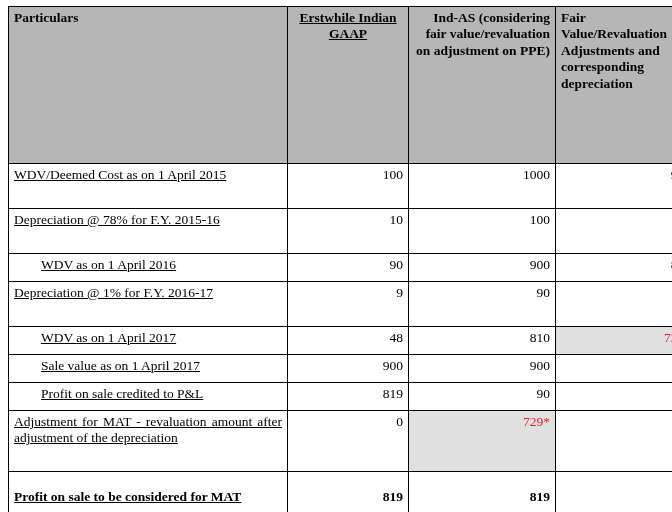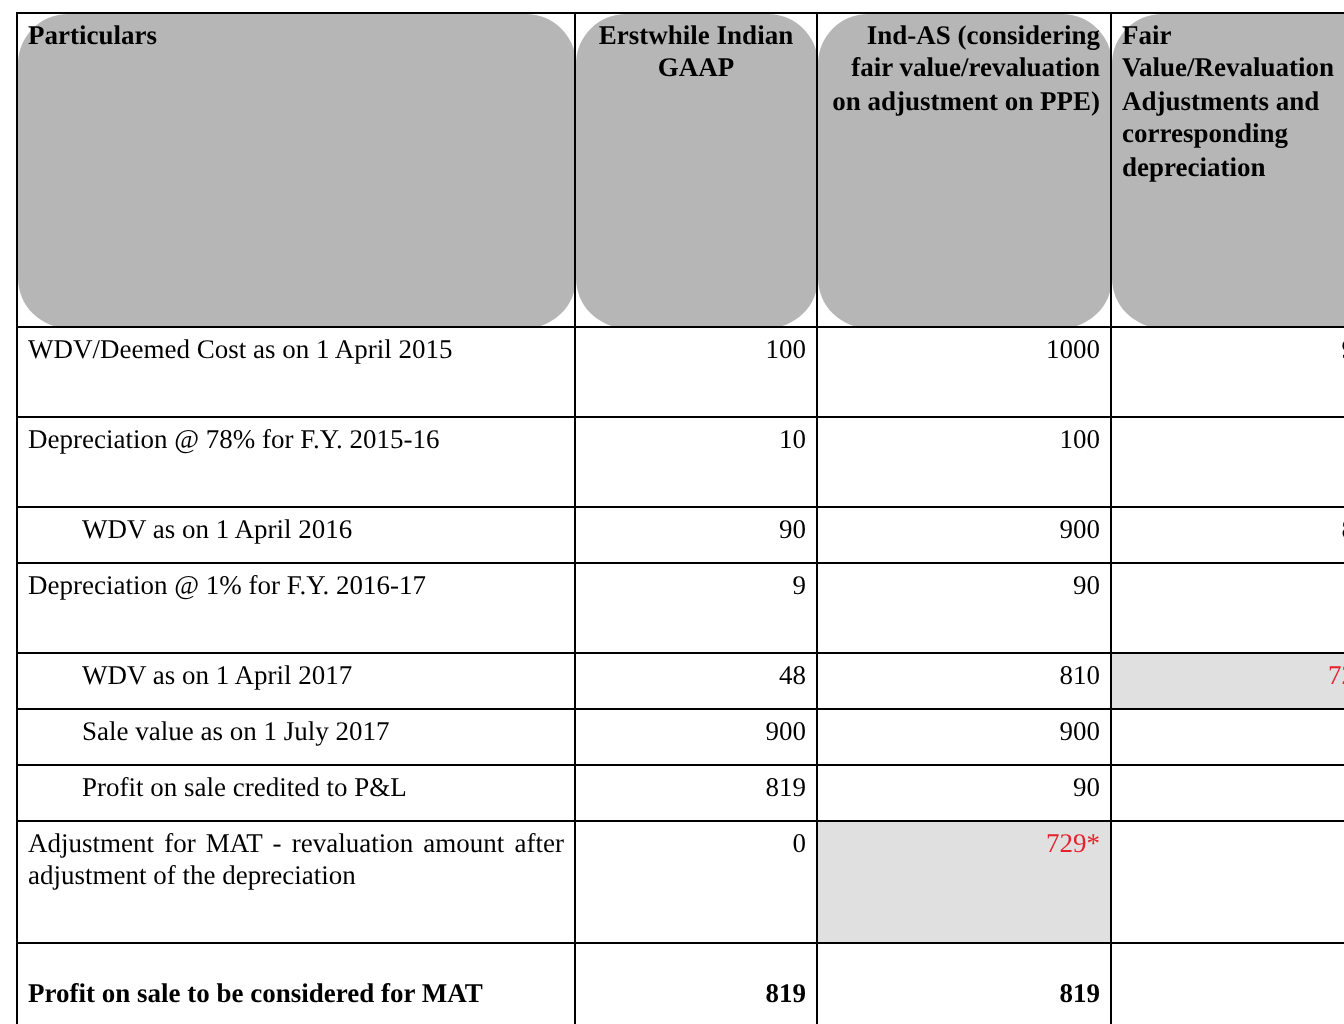--- a/index.html
+++ b/index.html
@@ -41,7 +41,6 @@
     font-size: 13.5px;
     height: 150px;
     vertical-align: middle;
-    border-radius: 25px;
   }
   th.h-particulars {
     width: 268px;

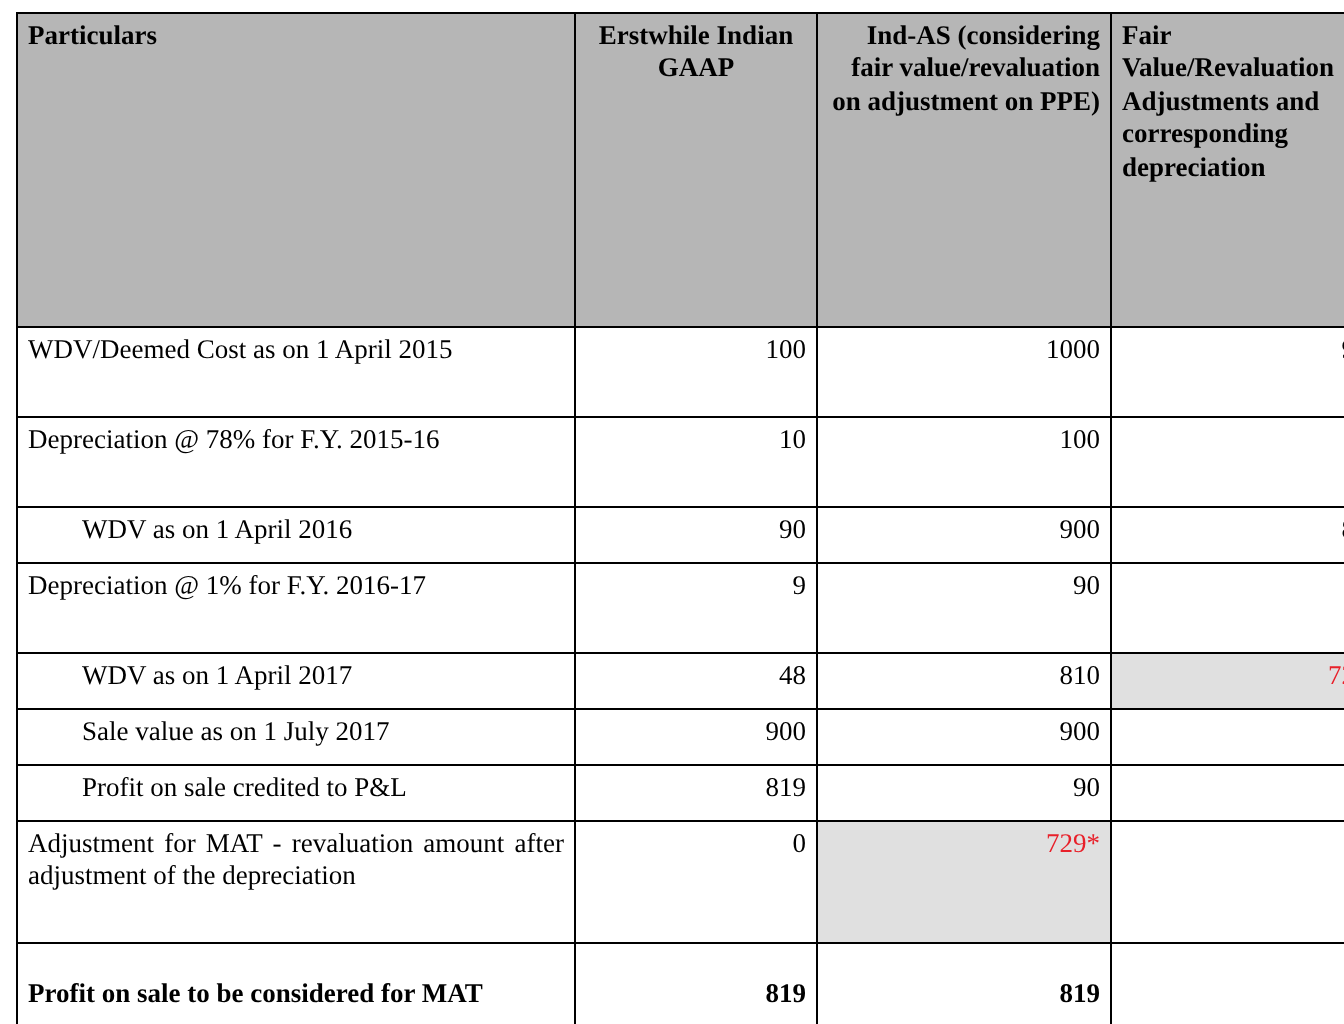--- a/index.html
+++ b/index.html
@@ -53,6 +53,7 @@
     text-align: center;
     vertical-align: middle;
     line-height: 1.3;
+    text-decoration: underline;
   }
   th.h-indas {
     width: 136px;

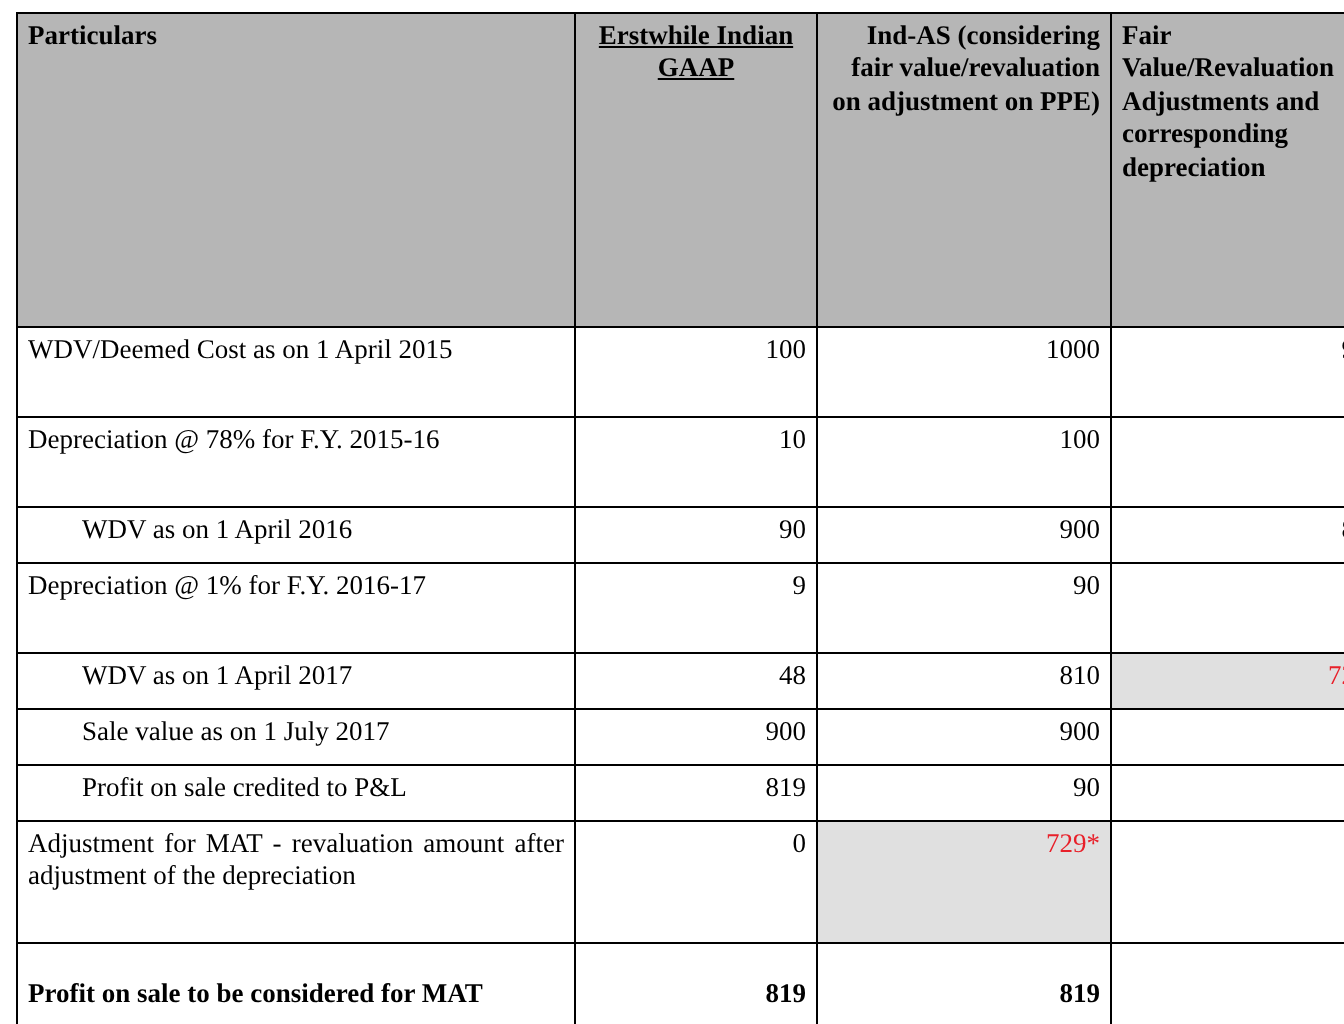--- a/index.html
+++ b/index.html
@@ -76,6 +76,7 @@
     vertical-align: top;
     padding: 3px 6px 3px 6px;
     hyphens: none;
+    text-decoration: underline;
   }
   td.c-num {
     text-align: right;

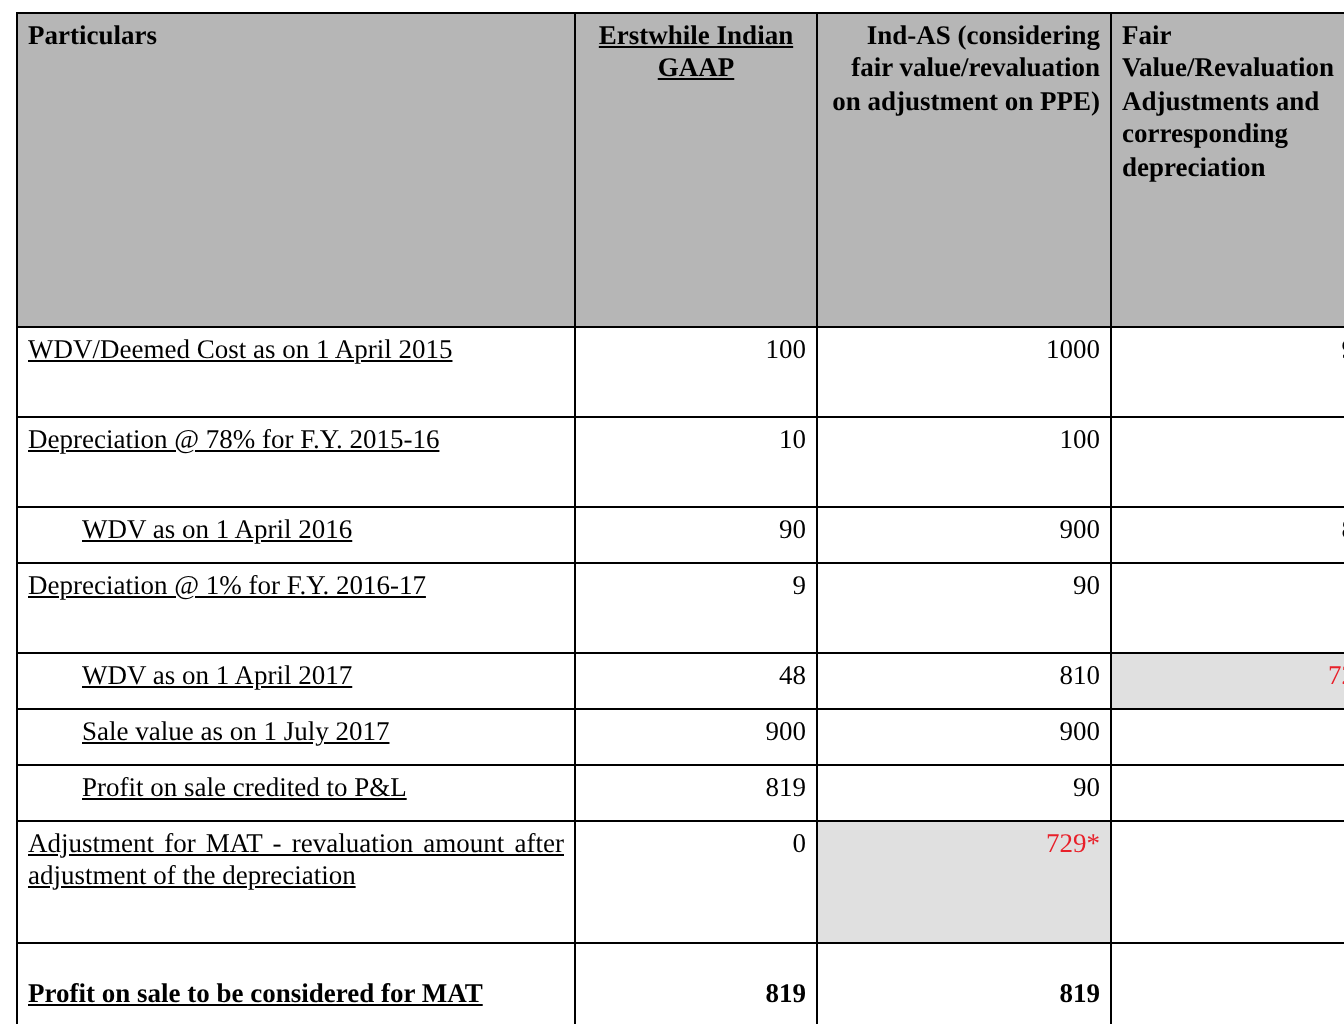--- a/index.html
+++ b/index.html
@@ -158,7 +158,7 @@
         <td class="c-num shaded red">729*</td>
       </tr>
       <tr class="single">
-        <td class="c-particulars">Sale value as on 1 July 2017</td>
+        <td class="c-particulars">Sale value as on 1 April 2017</td>
         <td class="c-num">900</td>
         <td class="c-num">900</td>
         <td class="c-num"></td>

